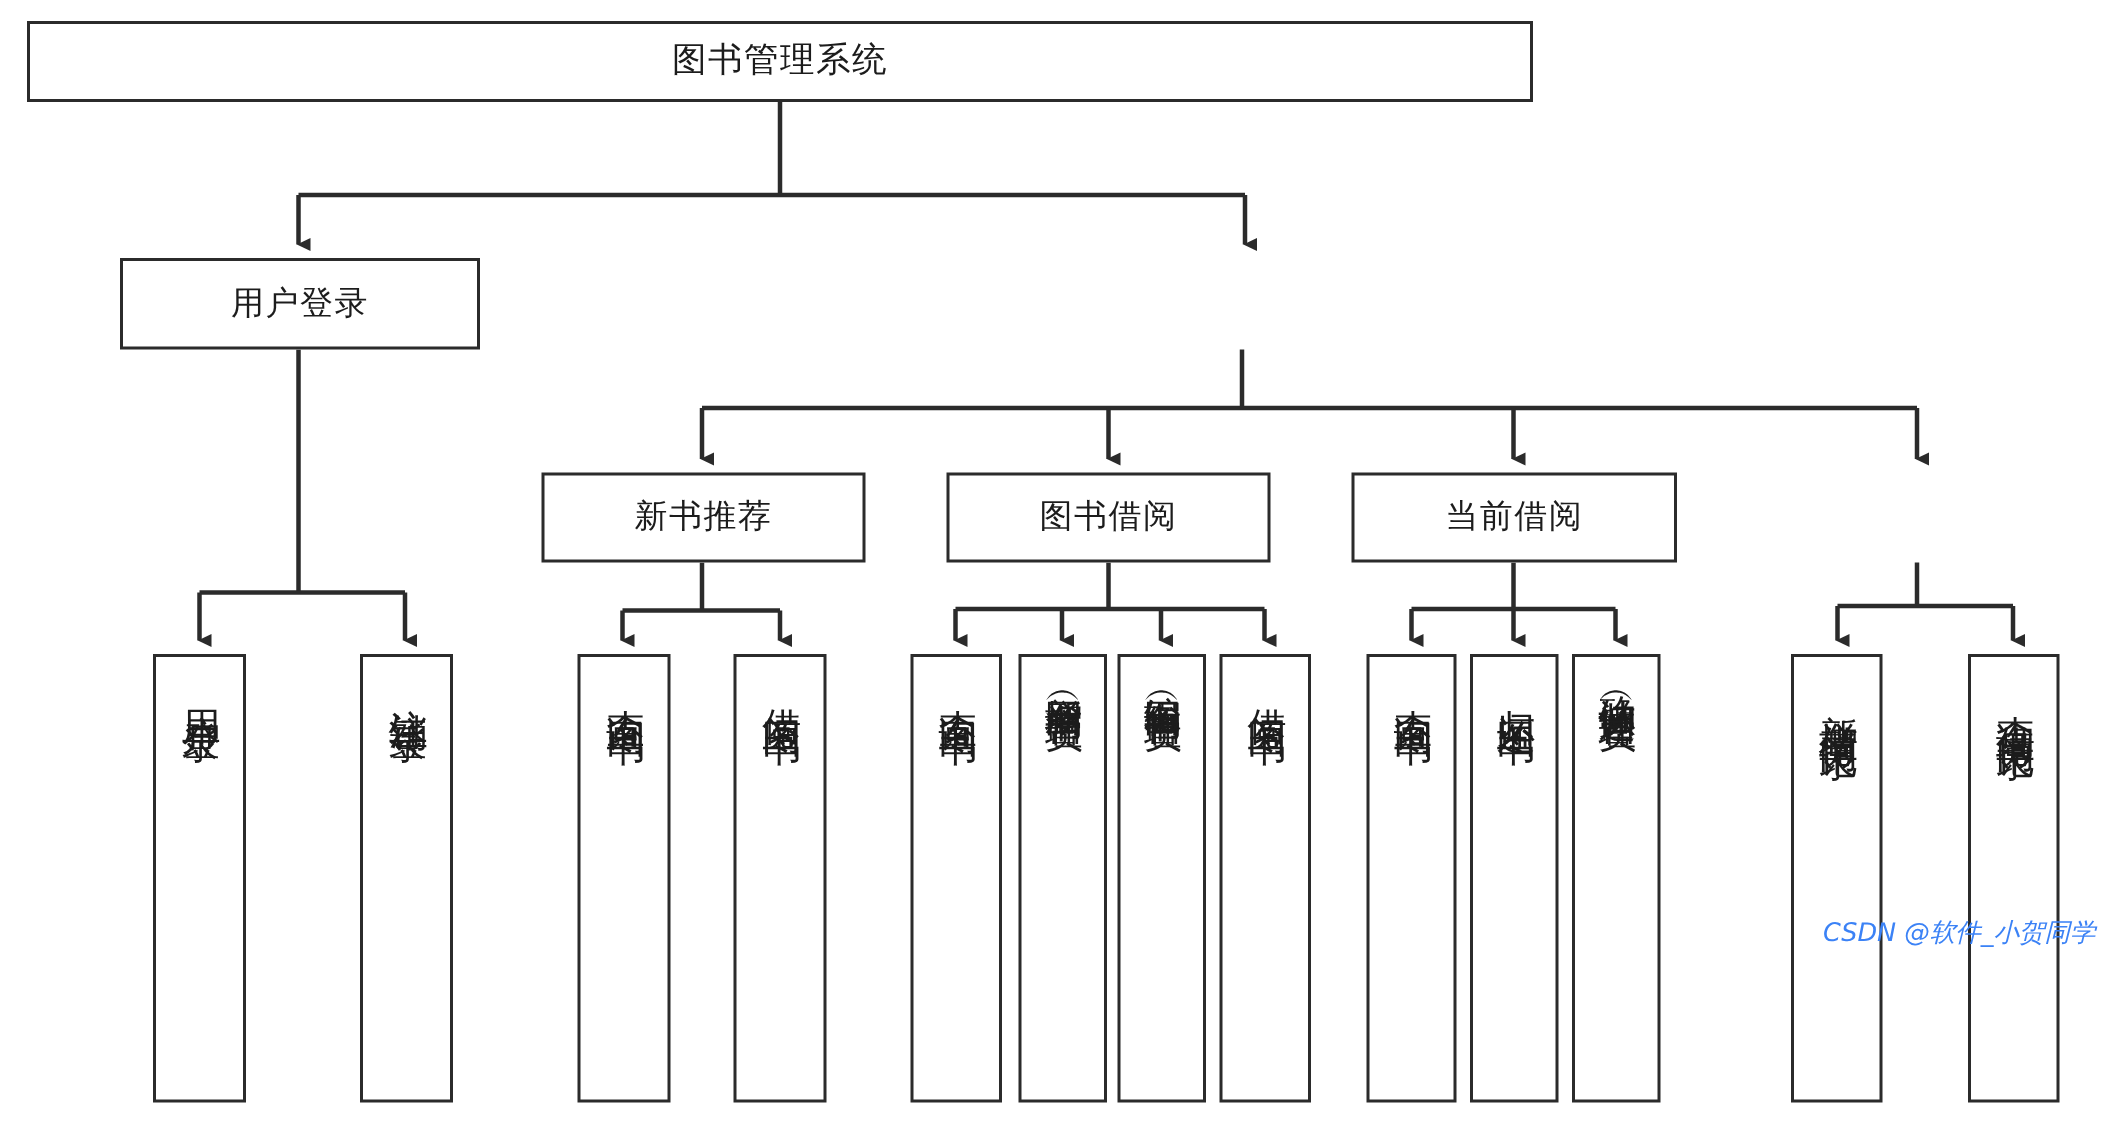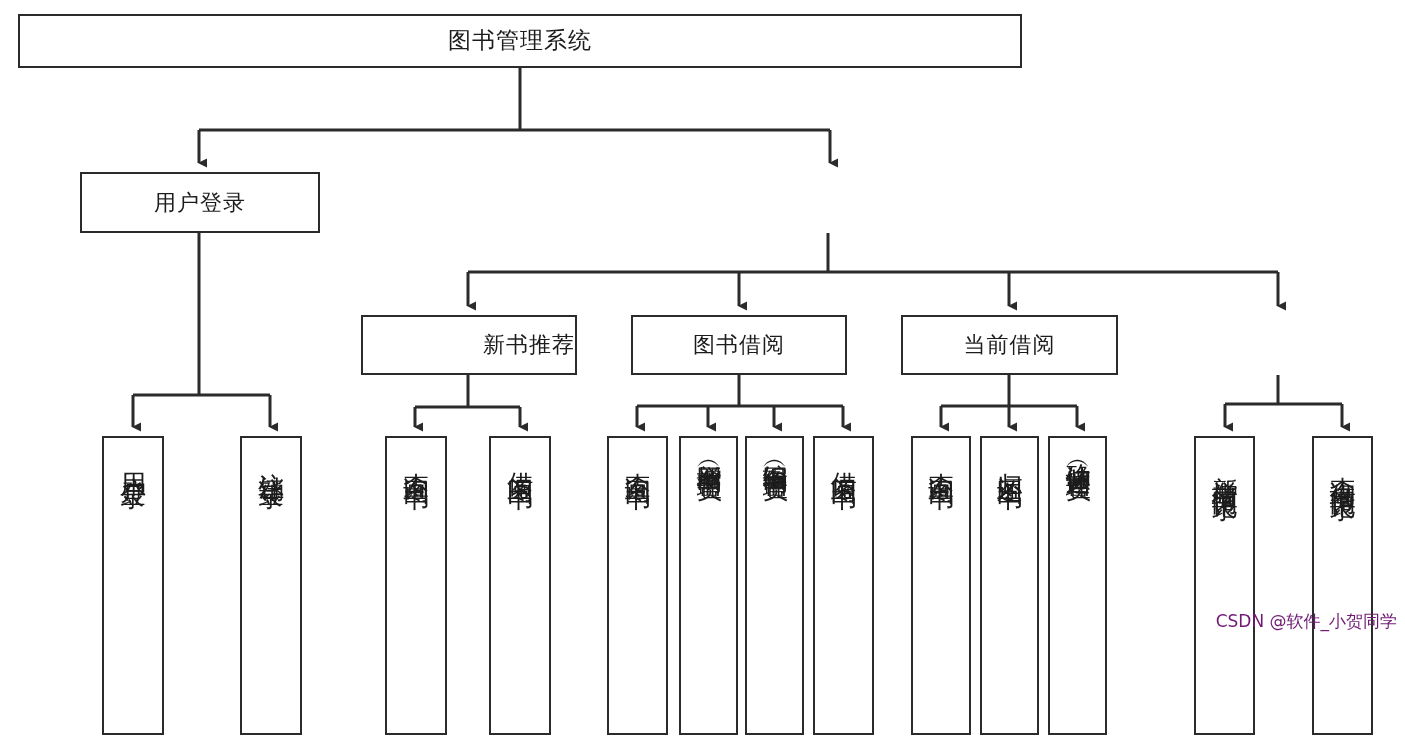--- a/index.html
+++ b/index.html
@@ -127,7 +127,7 @@
   </div>
 
 
-  <div class="node h-node" id="n-new-book-rec" style="left:361px;top:315px;width:216px;height:60px;justify-content:flex-end;">
+  <div class="node h-node" id="n-new-book-rec" style="left:361px;top:315px;width:216px;height:60px;">
     <span class="lbl">新书推荐</span>
   </div>
 

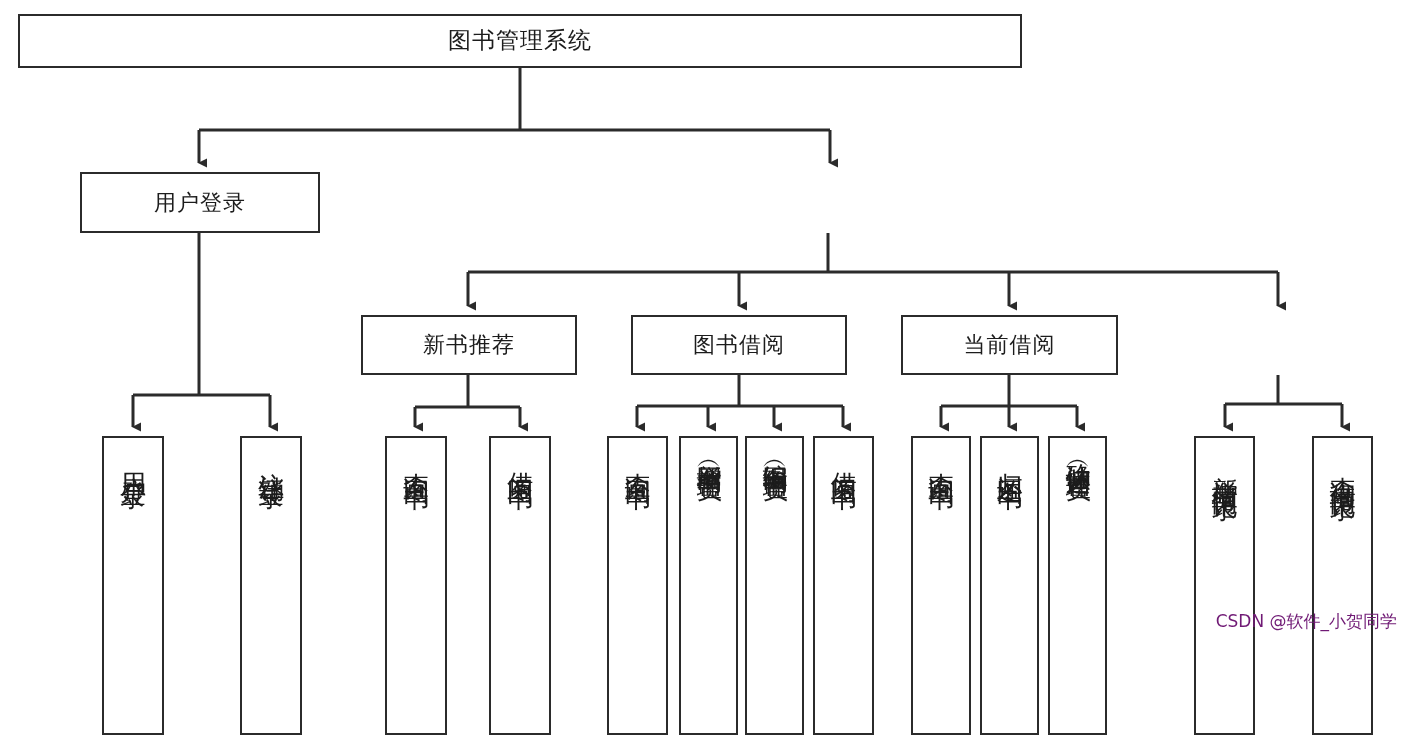--- a/index.html
+++ b/index.html
@@ -56,10 +56,11 @@
     position:absolute;
     right:8px;bottom:4px;
     font-size:17px;
-    color:#701a75;
+    color:#3b82f6;
     z-index:5;
     white-space:nowrap;
     font-family:"DejaVu Sans","Liberation Sans",sans-serif;
+    font-style:italic;
   }
 </style>
 </head>

